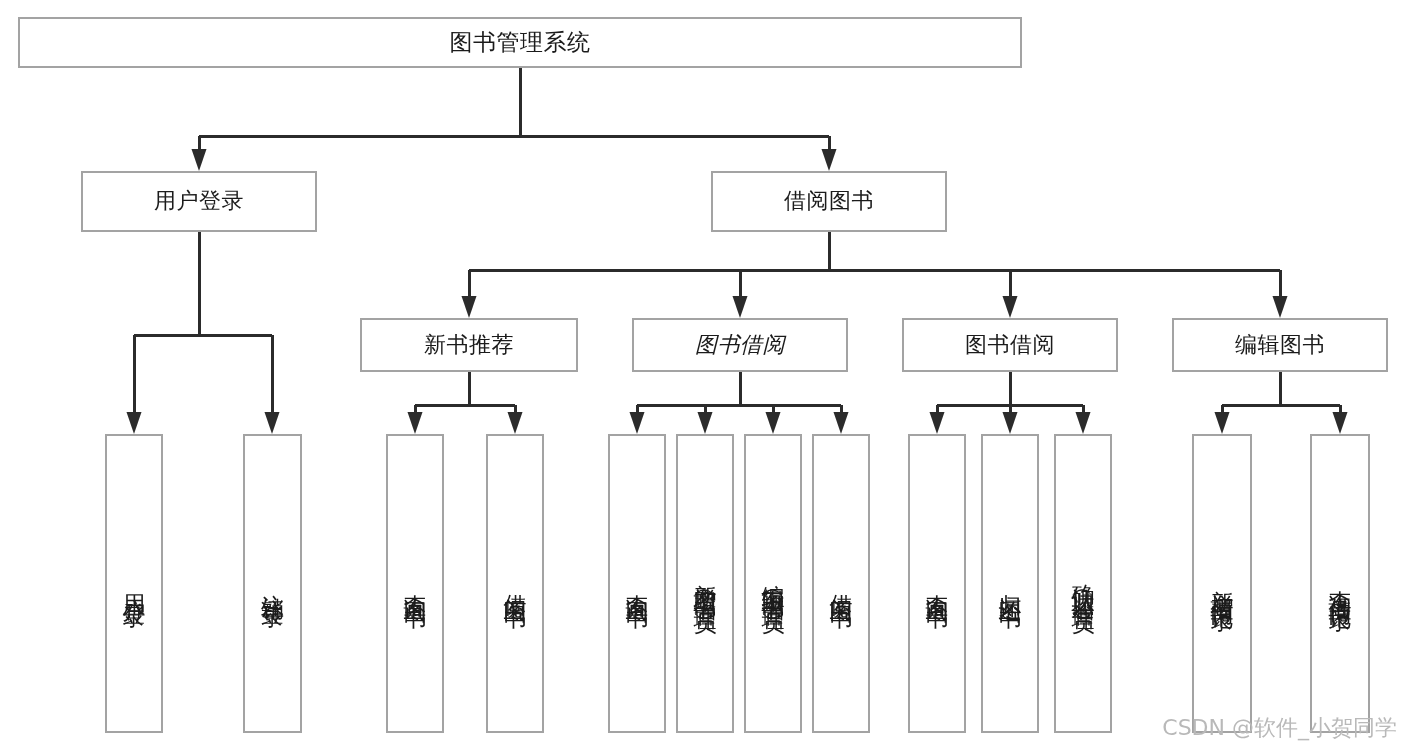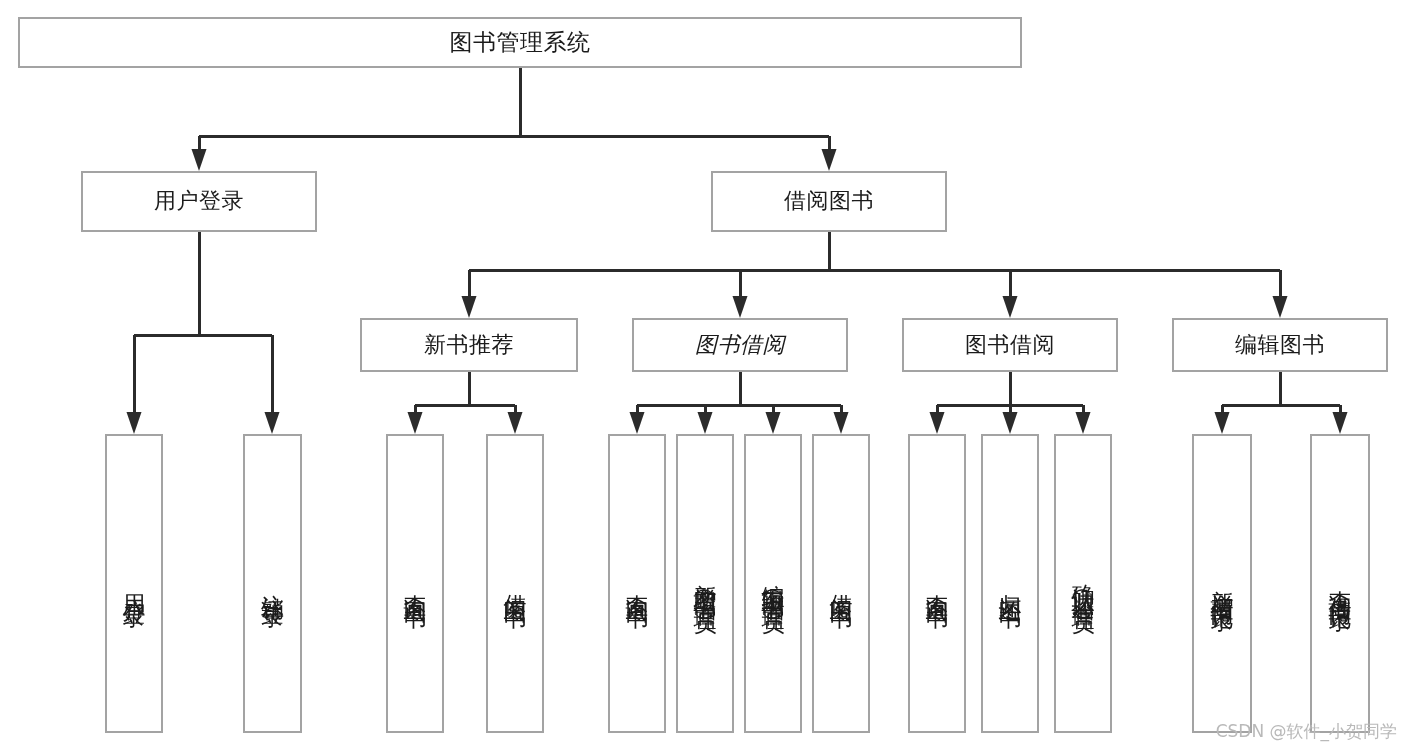--- a/index.html
+++ b/index.html
@@ -65,7 +65,7 @@
     right: 8px;
     bottom: 4px;
     font-family: "DejaVu Sans", "Liberation Sans", sans-serif;
-    font-size: 17px;
+    font-size: 22px;
     color: #b9b9b9;
     white-space: nowrap;
     user-select: none;

